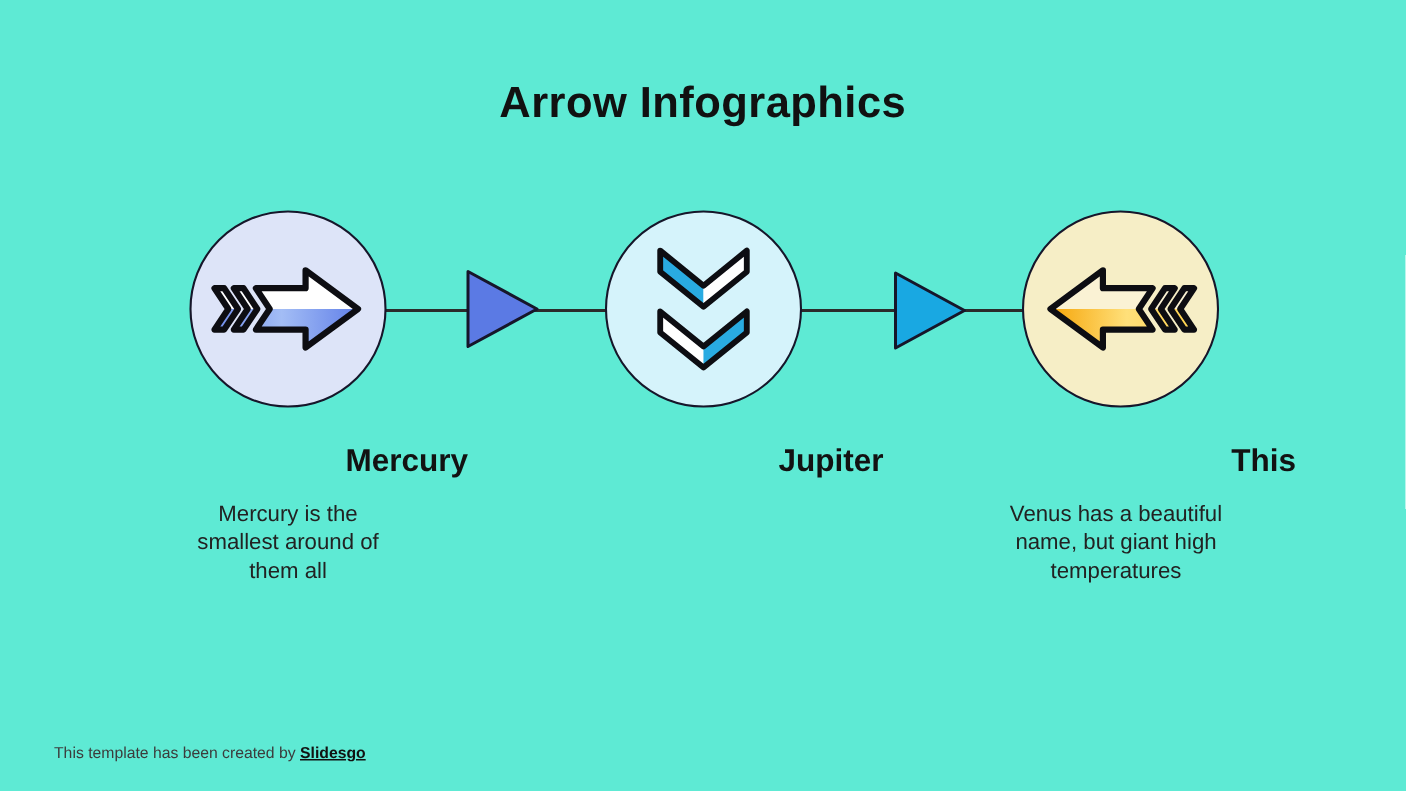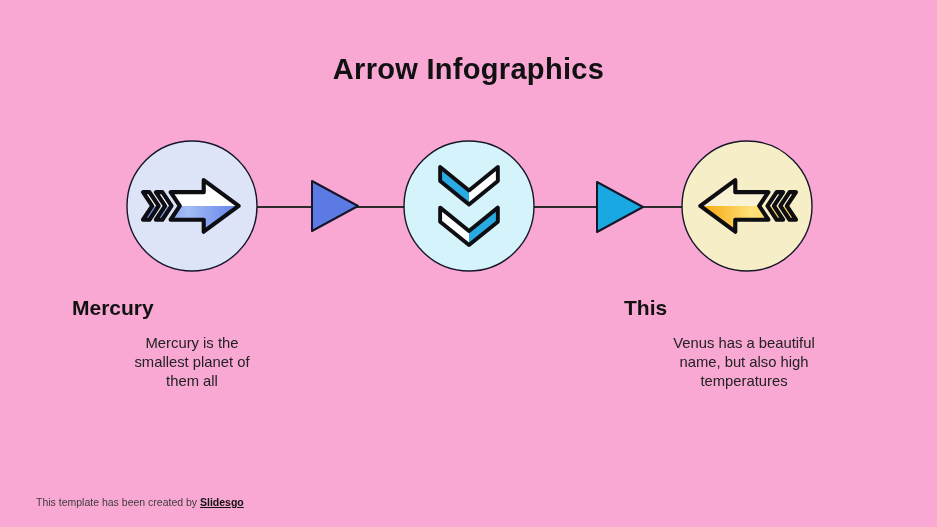--- a/index.html
+++ b/index.html
@@ -5,7 +5,7 @@
   html,body { margin:0; padding:0; background:#ffffff; }
   .slide {
     position:relative; width:937px; height:527px;
-    background:#f9a8d4; overflow:hidden;
+    background:#5eead4; overflow:hidden;
     font-family:"Liberation Sans", sans-serif;
     color:#1e1e1e;
   }

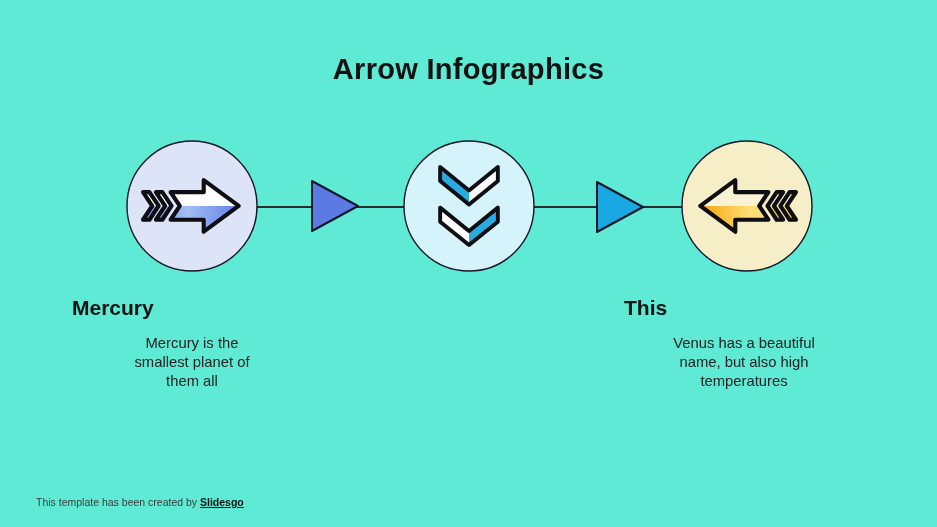--- a/index.html
+++ b/index.html
@@ -21,7 +21,7 @@
   .badge { position:absolute; z-index:1; }
   .tri   { position:absolute; z-index:1; }
   .planet-name {
-    position:absolute; top:296px; width:240px; text-align:left;
+    position:absolute; top:296px; width:240px; text-align:right;
     font-size:21px; line-height:24px; font-weight:700; color:#121212;
   }
   .planet-desc {

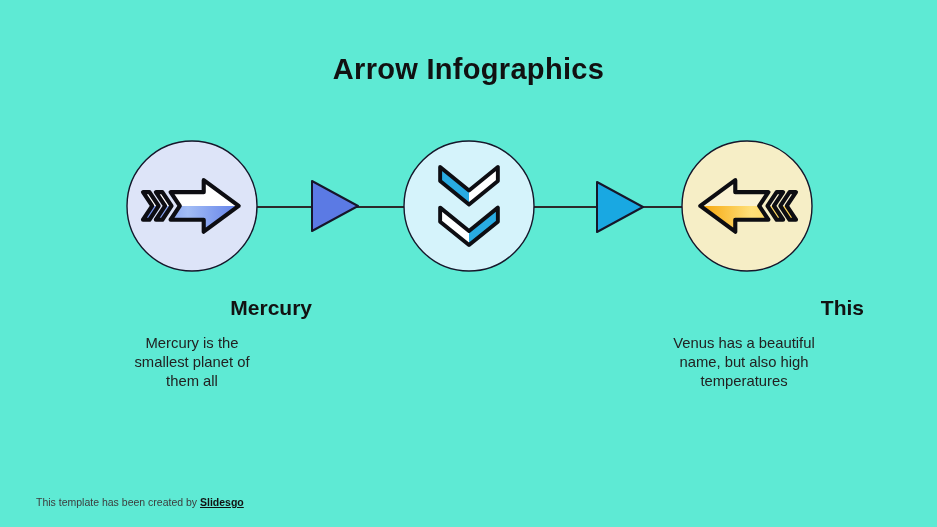--- a/index.html
+++ b/index.html
@@ -116,6 +116,7 @@
   </svg>
 
   <div class="planet-name name-mercury">Mercury</div>
+  <div class="planet-name name-jupiter">Jupiter</div>
   <div class="planet-name name-venus">This</div>
 
   <div class="planet-desc desc-mercury">Mercury is the

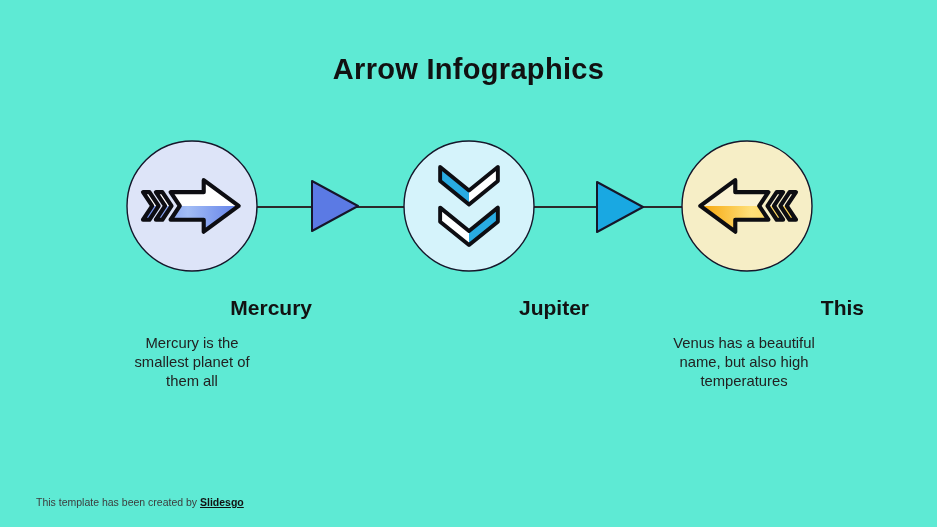--- a/index.html
+++ b/index.html
@@ -120,7 +120,7 @@
   <div class="planet-name name-venus">This</div>
 
   <div class="planet-desc desc-mercury">Mercury is the
-smallest planet of
+smallest around of
 them all</div>
   <div class="planet-desc desc-venus">Venus has a beautiful
 name, but also high

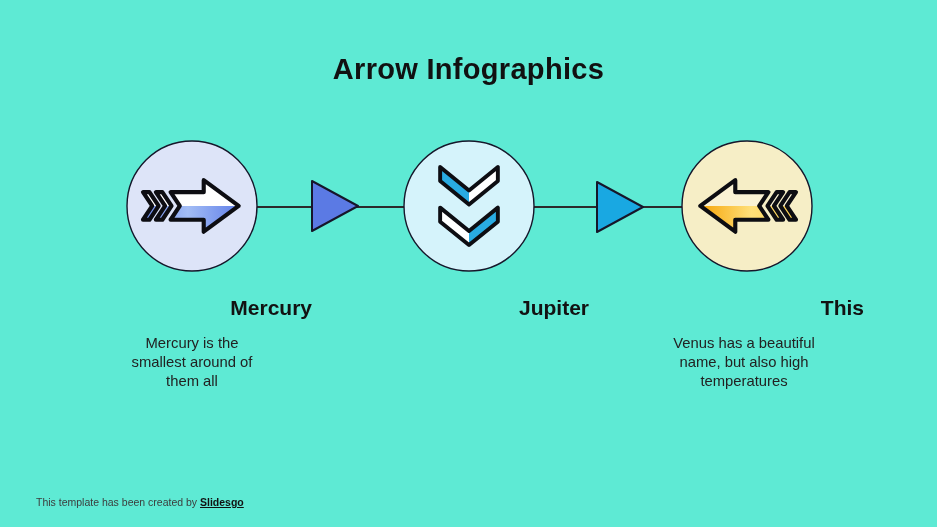--- a/index.html
+++ b/index.html
@@ -123,7 +123,7 @@
 smallest around of
 them all</div>
   <div class="planet-desc desc-venus">Venus has a beautiful
-name, but also high
+name, but giant high
 temperatures</div>
 
   <div class="footer">

